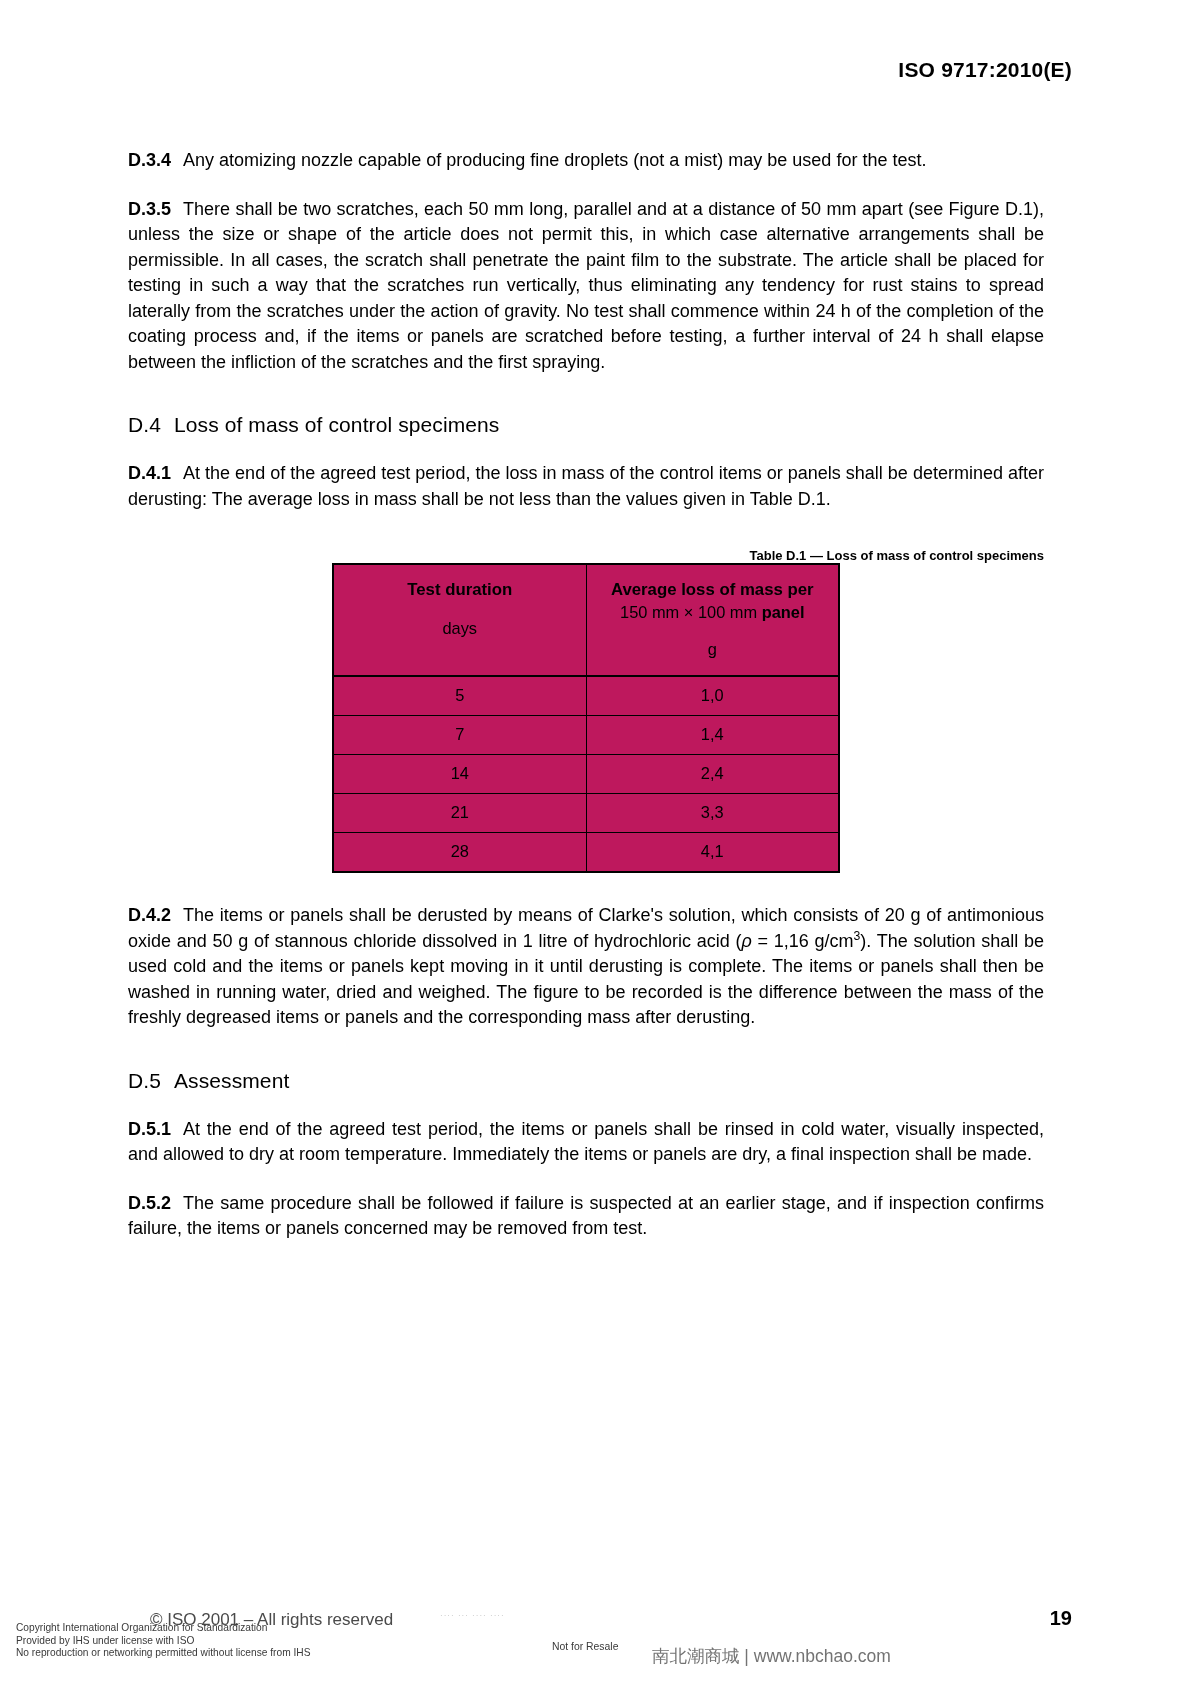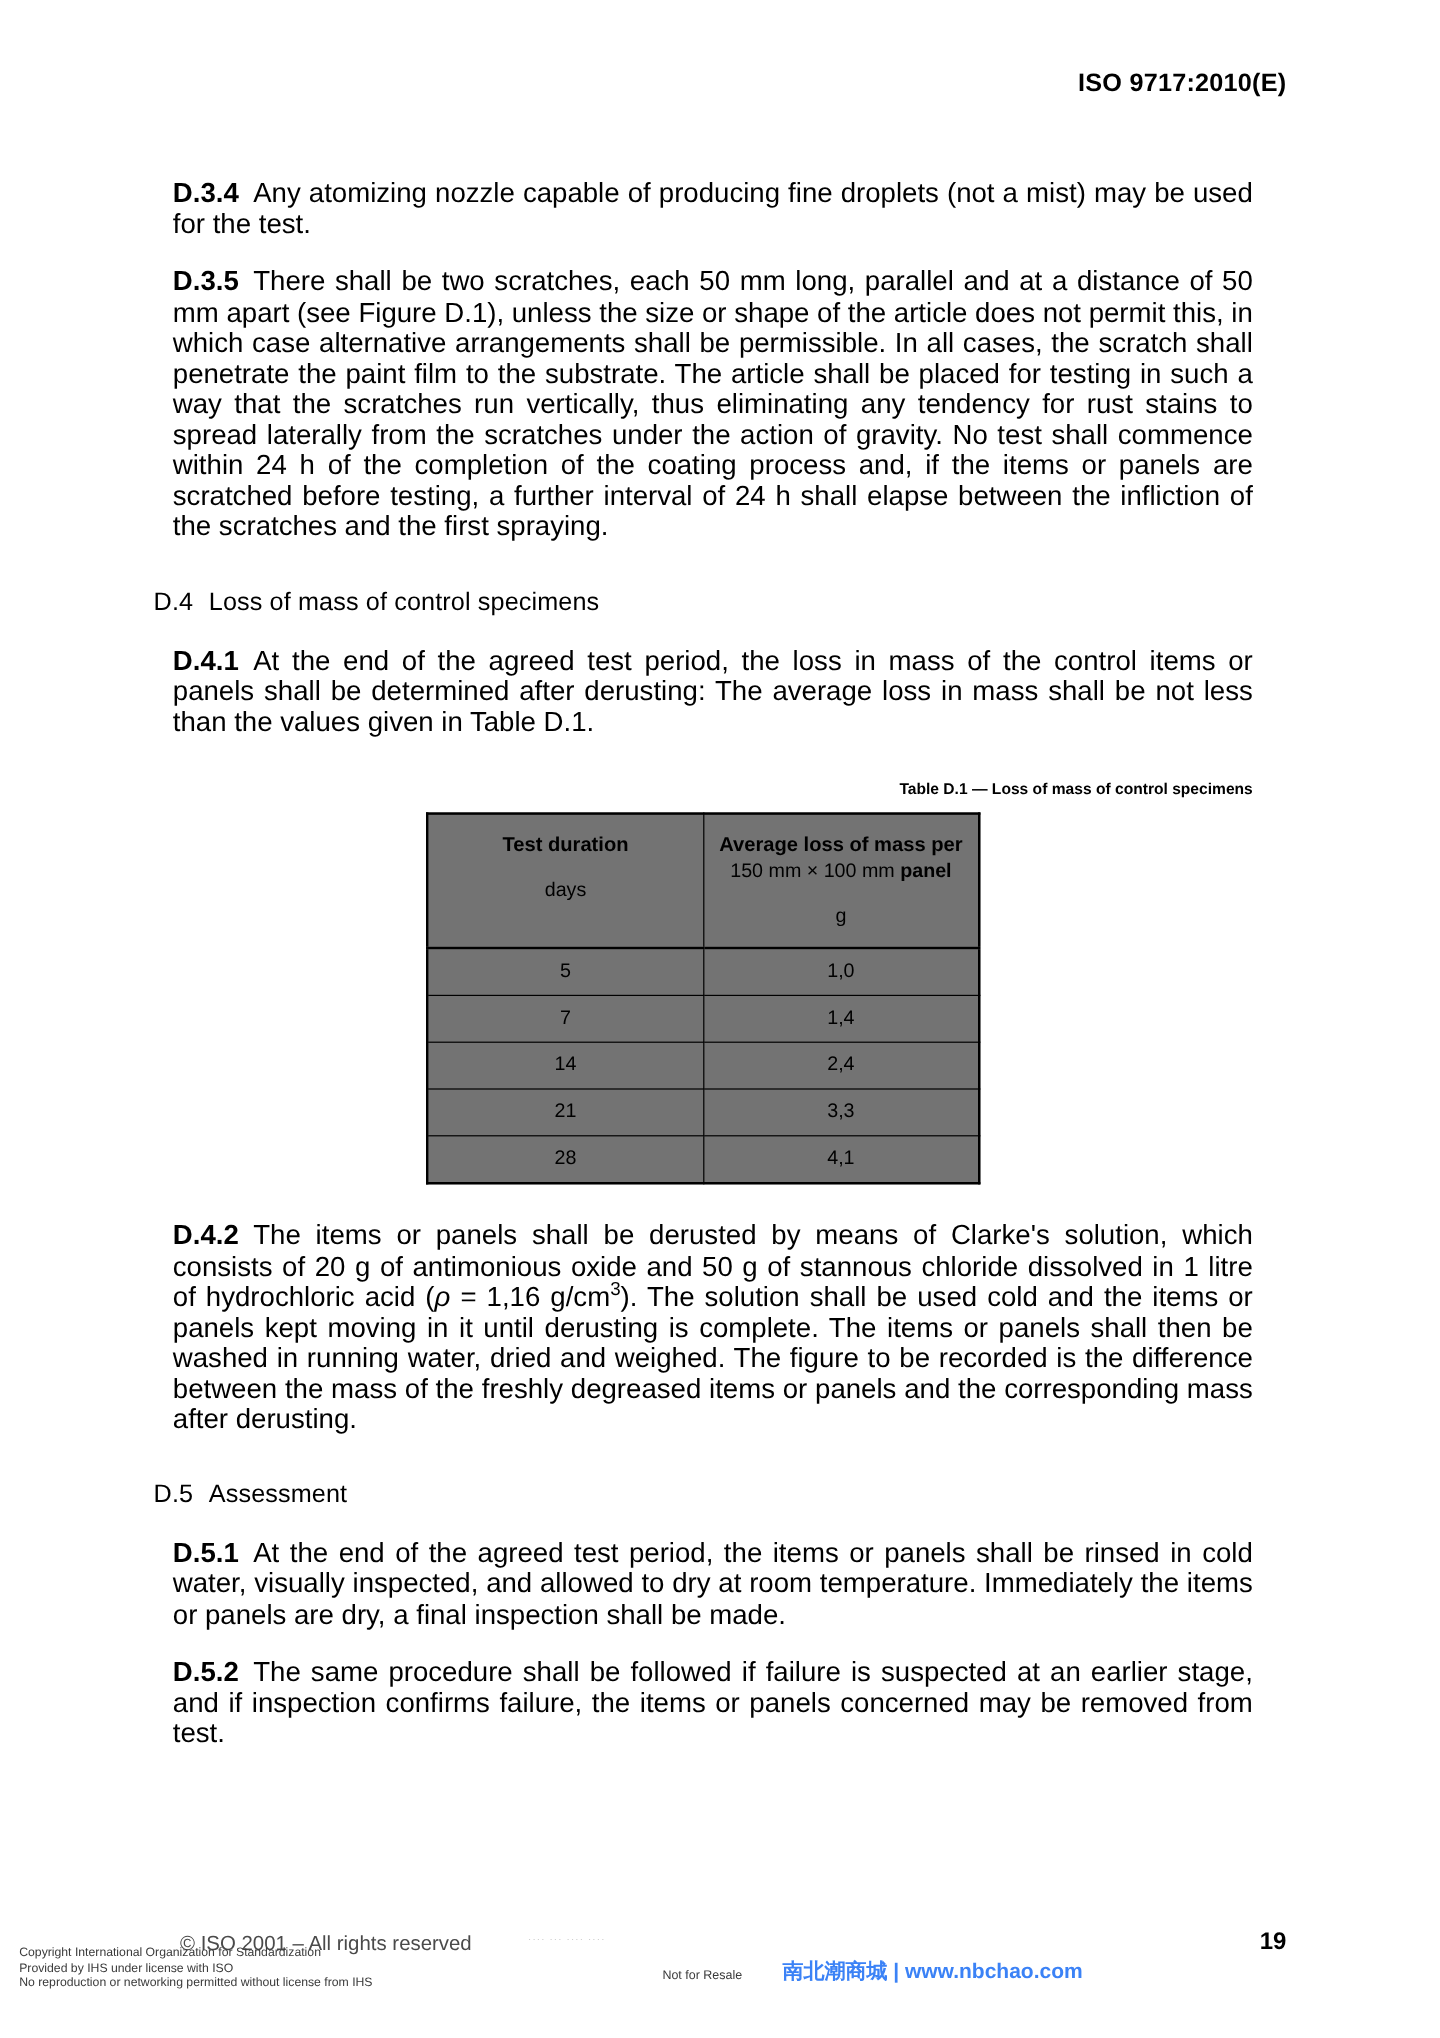--- a/index.html
+++ b/index.html
@@ -40,8 +40,8 @@
   }
 
   p.para {
-    margin: 0 0 23px 16px;
-    font-size: 23px;
+    margin: 0 0 23px 0;
+    font-size: 18px;
     line-height: 25.5px;
     text-align: justify;
     text-justify: inter-word;

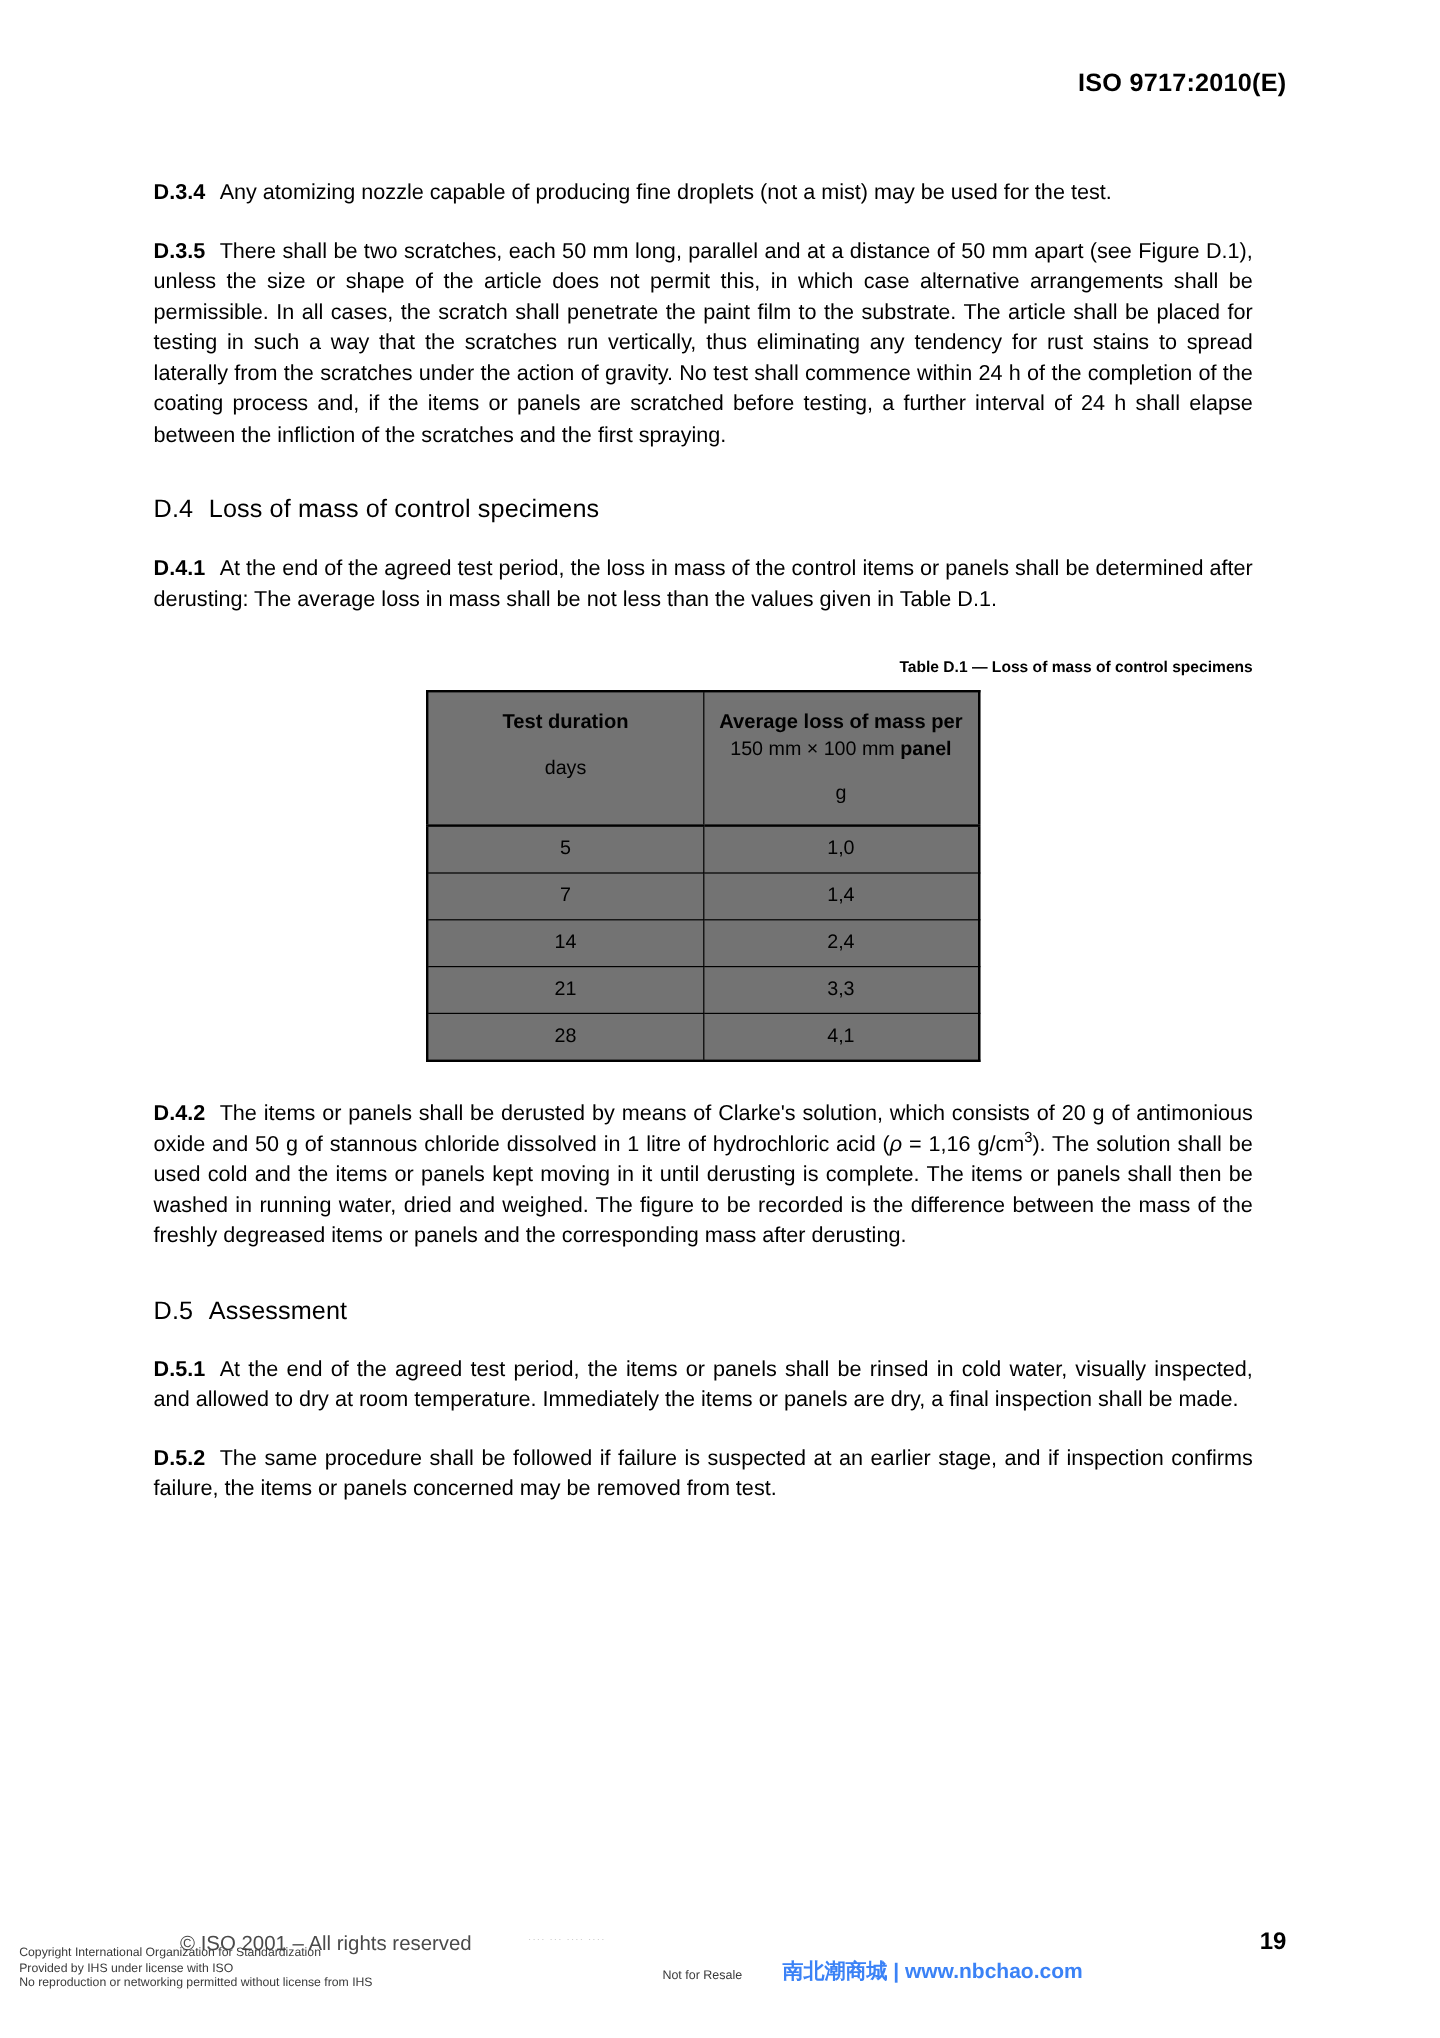--- a/index.html
+++ b/index.html
@@ -72,10 +72,10 @@
   }
   table.dtable {
     border-collapse: collapse;
-    margin: 12px auto;
-    width: 462px;
+    margin: 0 auto;
+    width: 508px;
     table-layout: fixed;
-    background: #737373;
+    background: #be185d;
   }
   table.dtable td, table.dtable th {
     border: 1px solid #000;

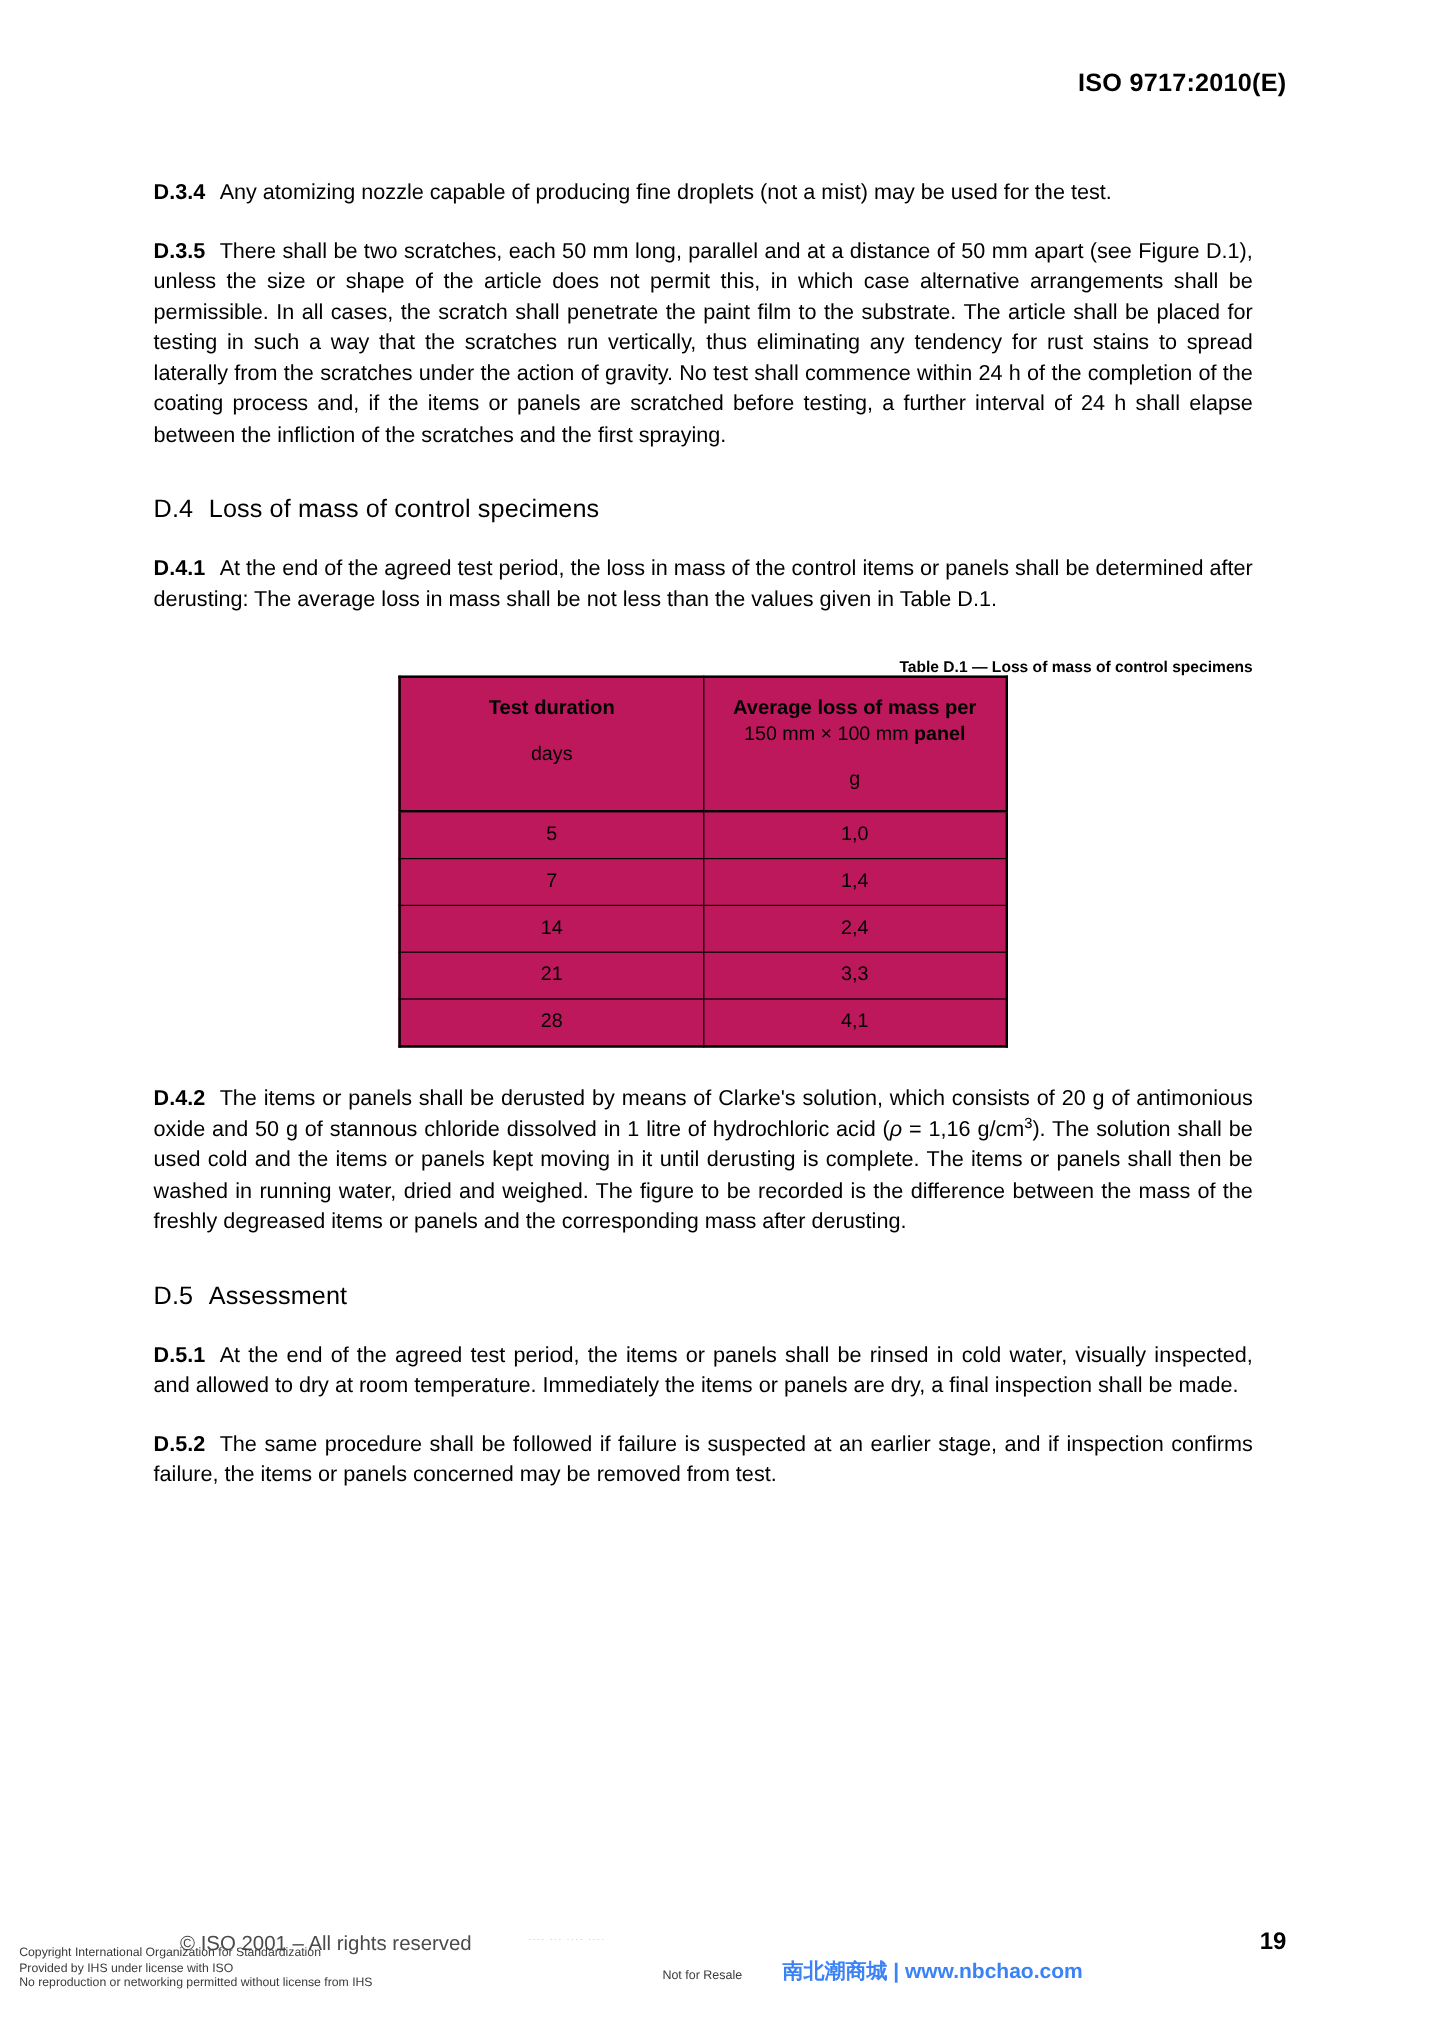--- a/index.html
+++ b/index.html
@@ -170,10 +170,9 @@
   .nbchao {
     position: absolute;
     left: 652px;
-    bottom: 44px;
+    bottom: 30px;
     font-size: 17.5px;
-    color: #3b82f6;
-    font-weight: bold;
+    color: #737373;
   }
   .faint-marks {
     position: absolute;

